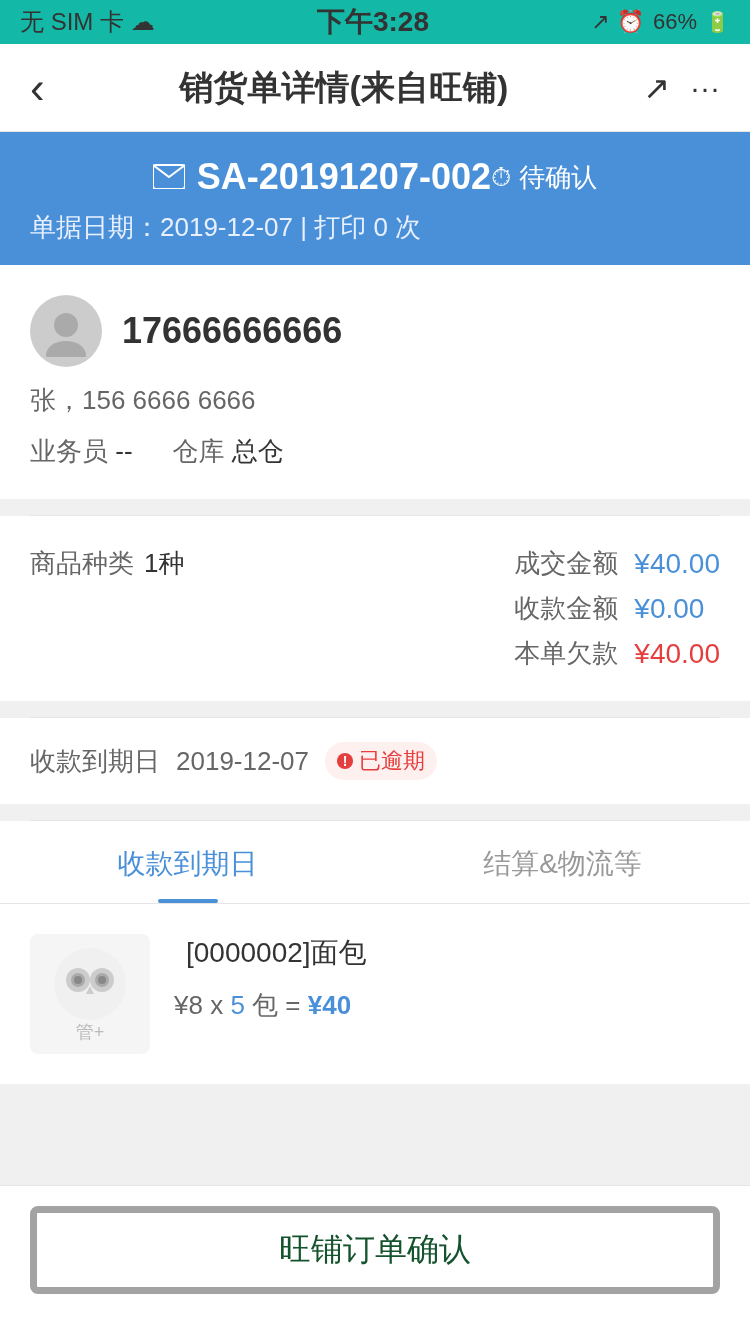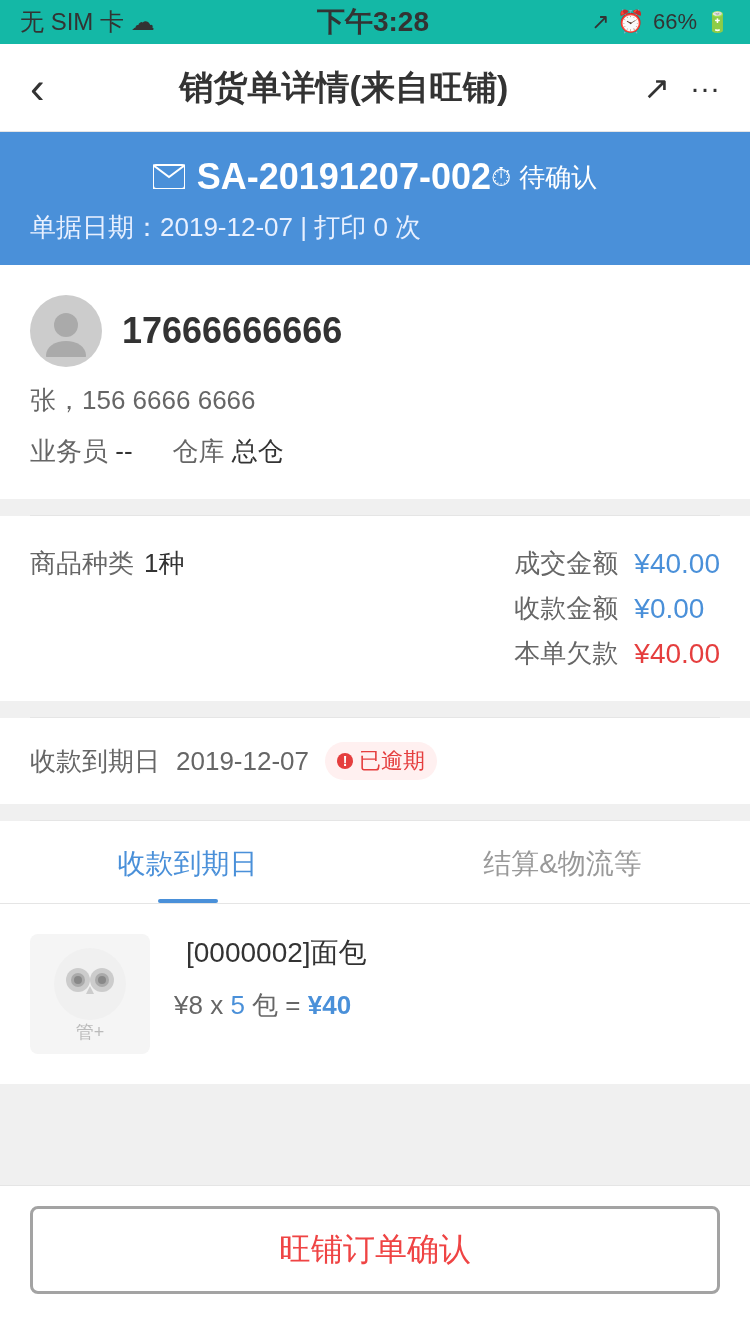--- a/index.html
+++ b/index.html
@@ -322,11 +322,11 @@
     .confirm-btn {
       width: 100%;
       height: 88px;
-      border: 3px solid #a3a3a3;
+      border: 7px solid #a3a3a3;
       background: #fff;
       border-radius: 8px;
       font-size: 32px;
-      color: #ef4444;
+      color: #14532d;
       cursor: pointer;
       display: flex;
       align-items: center;

